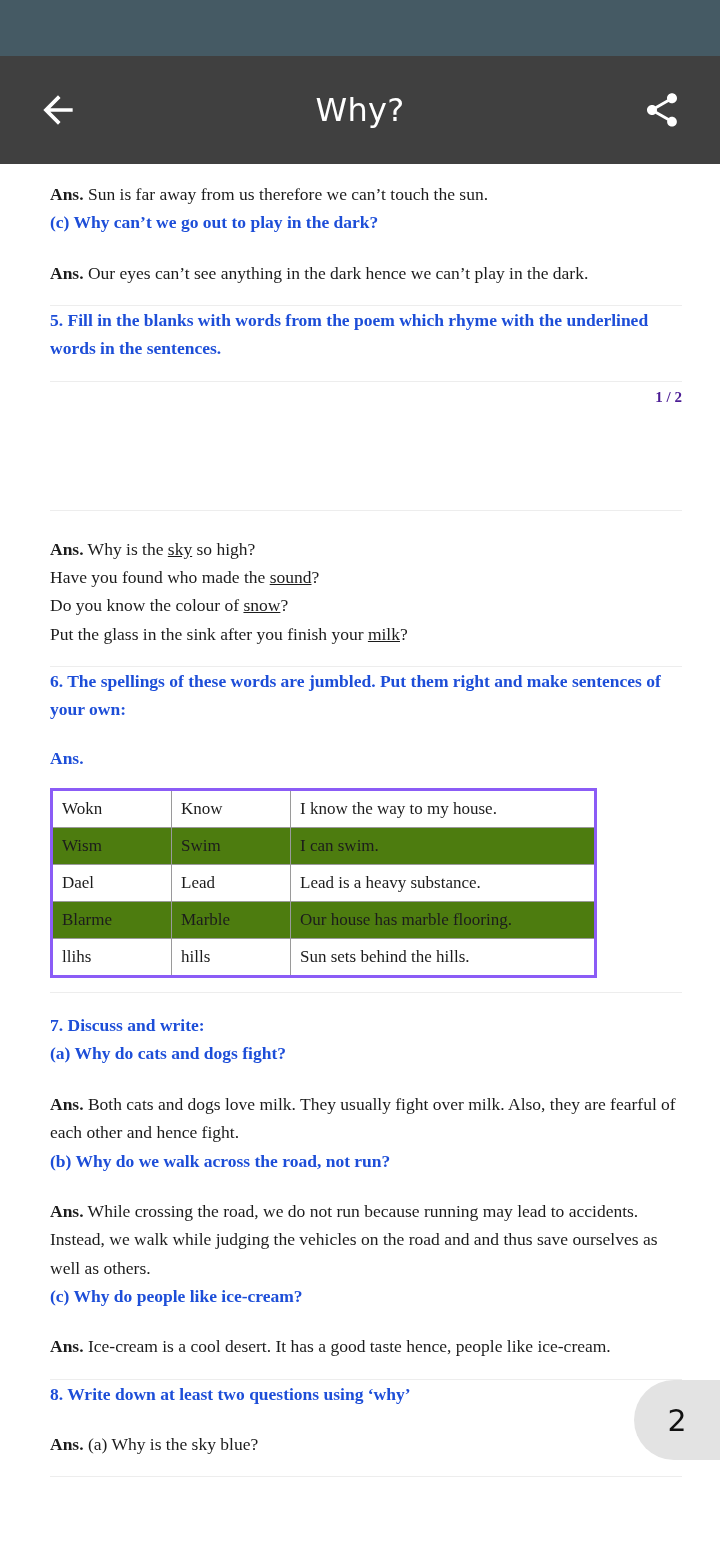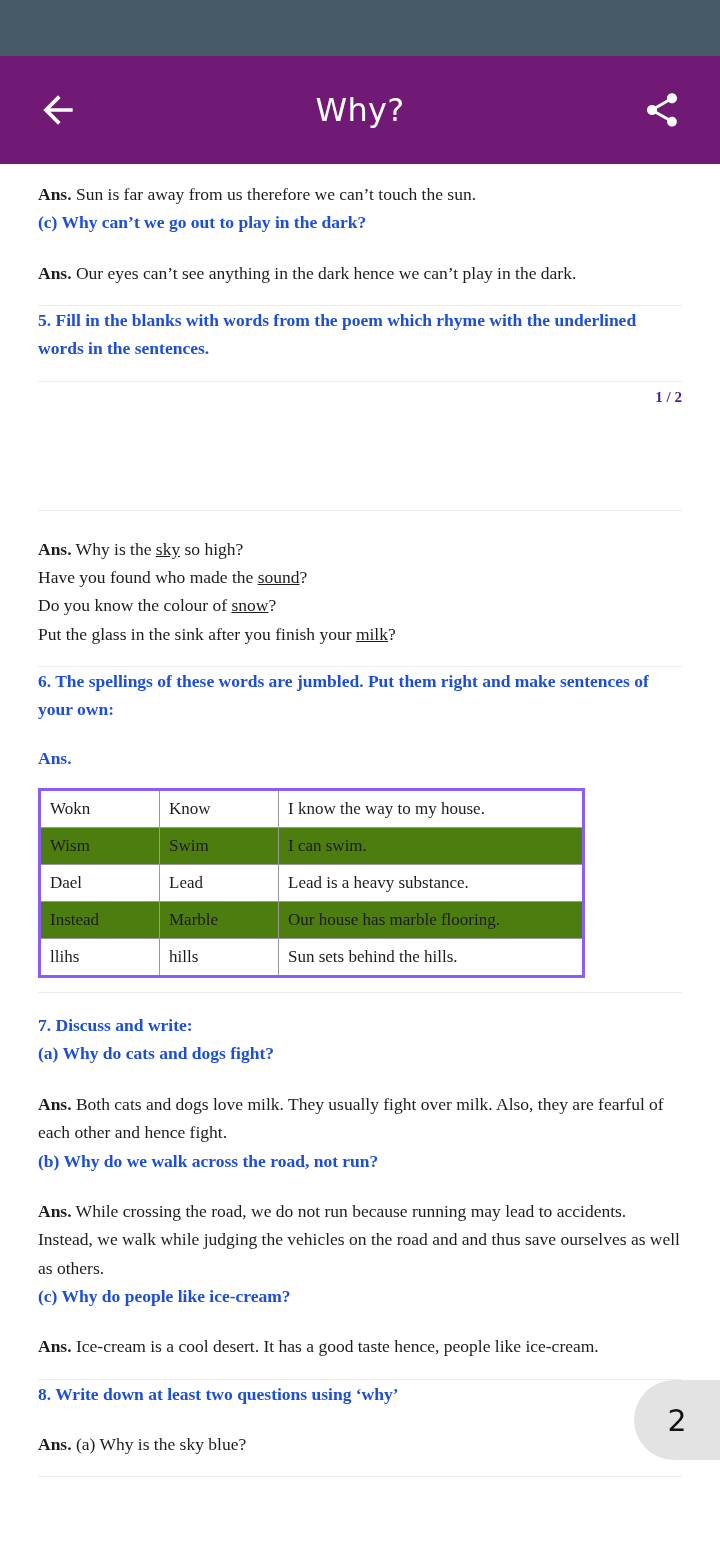--- a/index.html
+++ b/index.html
@@ -25,7 +25,7 @@
   
   .app-bar {
     height: 108px;
-    background: #701a75;
+    background: #404040;
     width: 100%;
     display: flex;
     align-items: center;

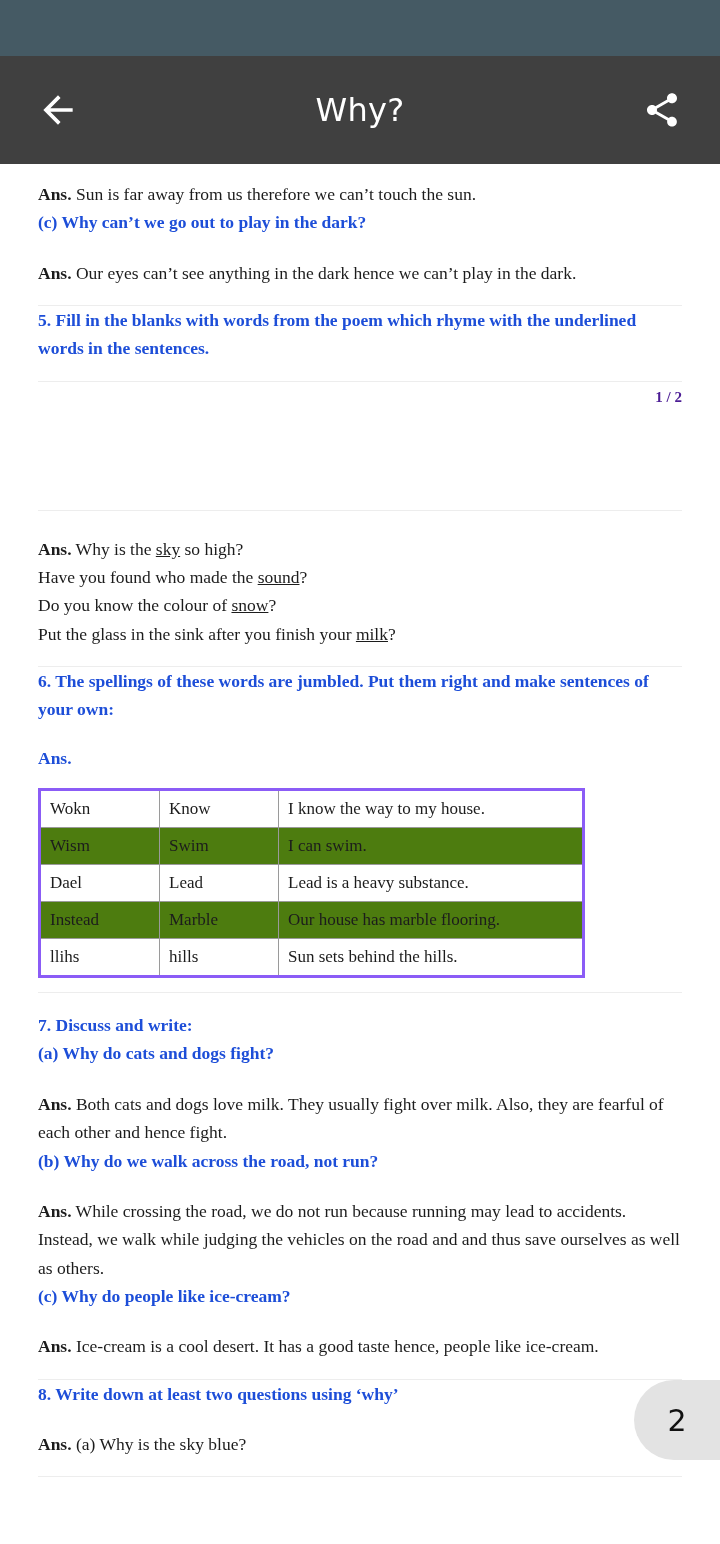--- a/index.html
+++ b/index.html
@@ -57,6 +57,7 @@
   .content {
     padding: 0;
     background: #ffffff;
+    margin-left: 12px;
   }
   .inner {
     margin: 0 38px 0 38px;

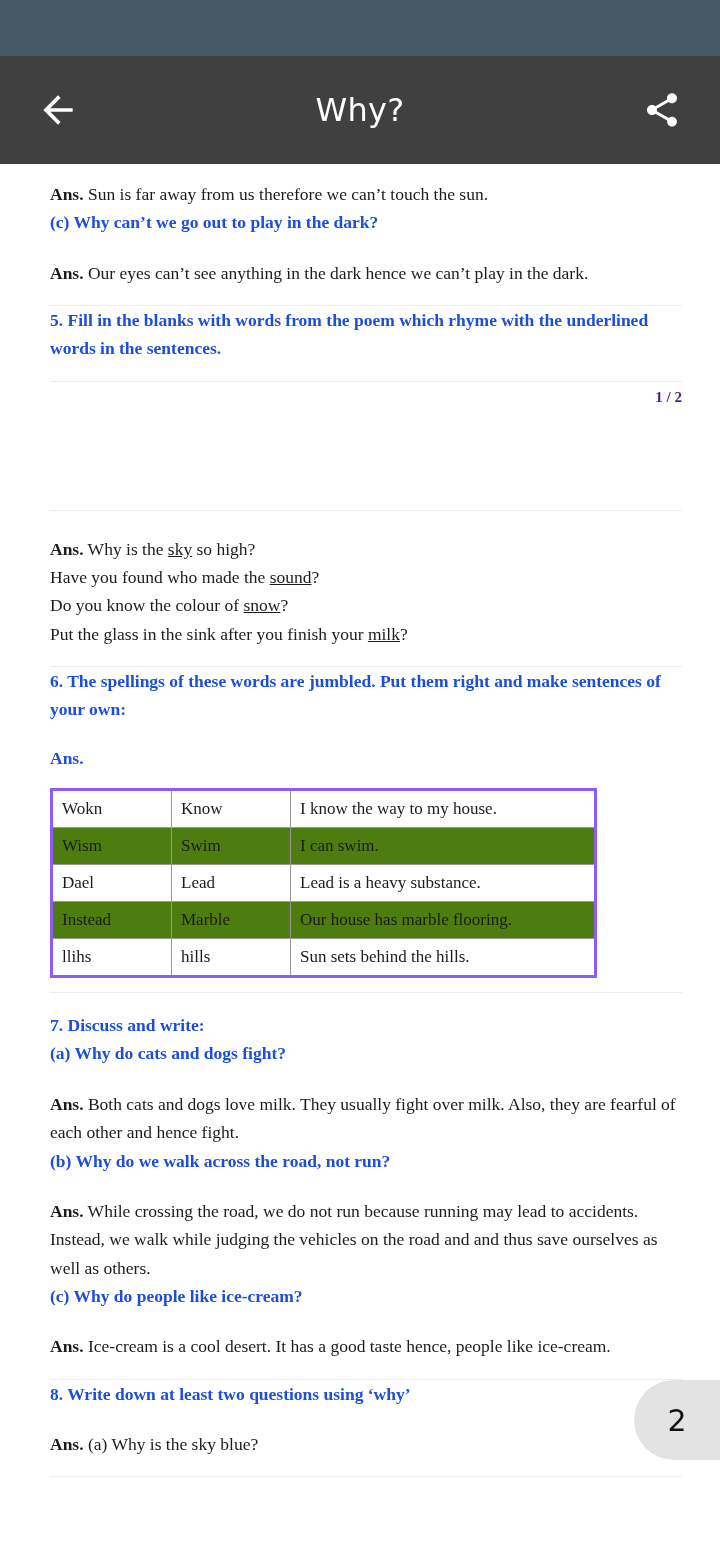--- a/index.html
+++ b/index.html
@@ -229,7 +229,7 @@
           <td class="c2">Lead is a heavy substance.</td>
         </tr>
         <tr class="alt">
-          <td class="c0">Instead</td>
+          <td class="c0">Blarme</td>
           <td class="c1">Marble</td>
           <td class="c2">Our house has marble flooring.</td>
         </tr>

